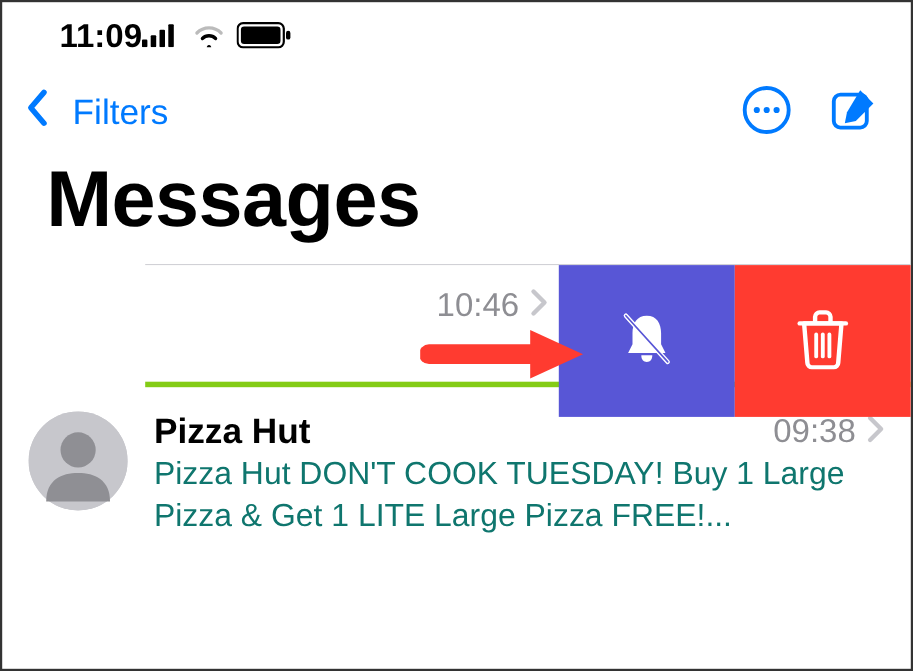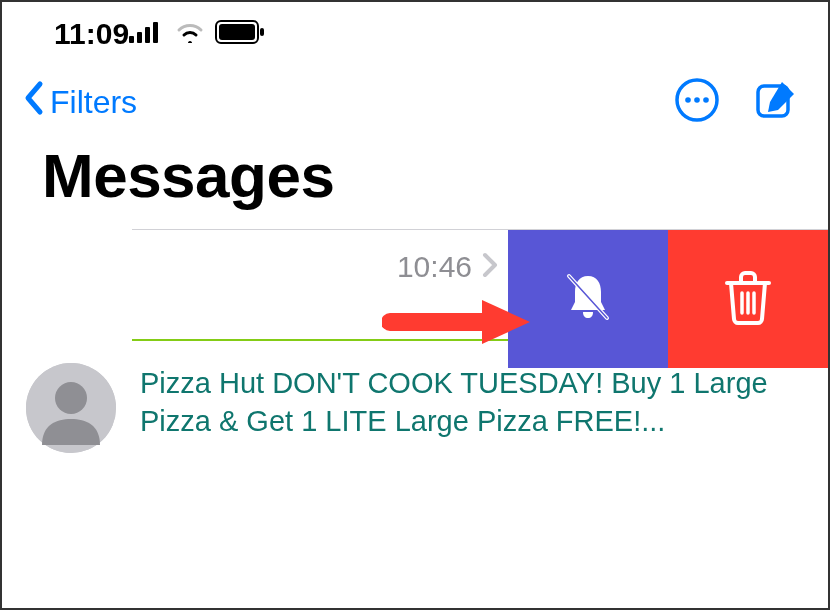--- a/index.html
+++ b/index.html
@@ -37,7 +37,7 @@
     .back-btn {
       display: flex;
       align-items: center;
-      gap: 4px;
+      gap: 20px;
       color: #007aff;
       font-size: 32px;
       font-weight: 400;

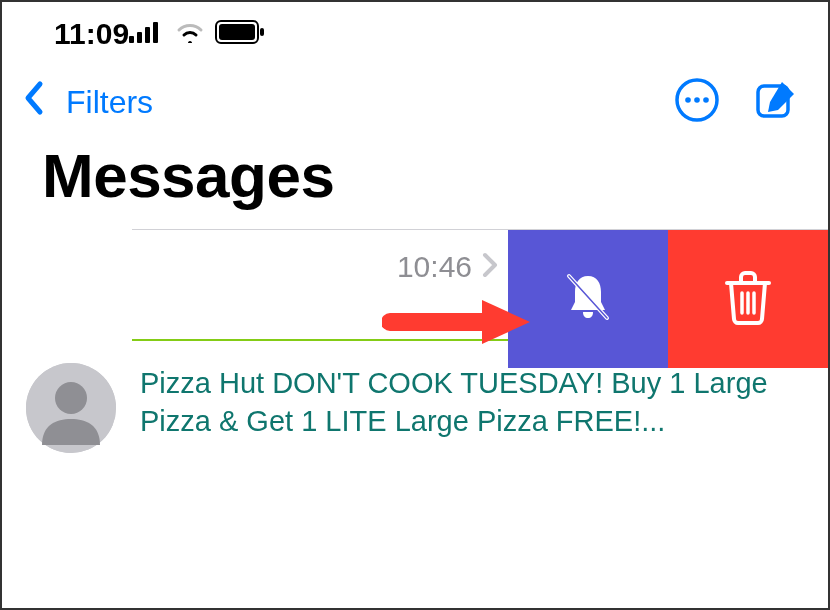--- a/index.html
+++ b/index.html
@@ -48,7 +48,7 @@
       gap: 34px;
     }
     .page-title {
-      font-size: 62px;
+      font-size: 72px;
       font-weight: 800;
       padding: 0 40px 18px 40px;
       letter-spacing: -0.5px;

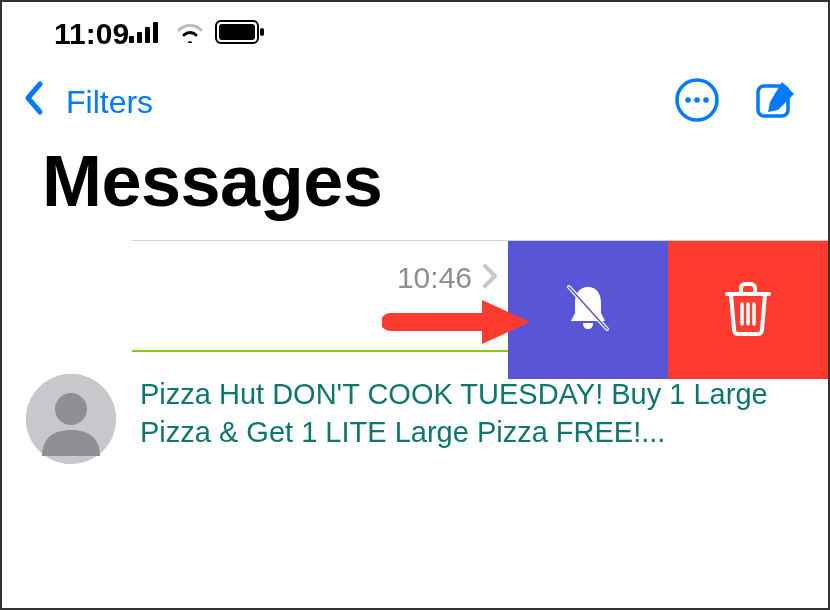--- a/index.html
+++ b/index.html
@@ -56,7 +56,7 @@
     .message-row {
       position: relative;
       border-top: 1px solid #d1d1d6;
-      border-bottom: 2px solid #84cc16;
+      border-bottom: 5px solid #84cc16;
       margin-left: 130px;
       height: 112px;
     }

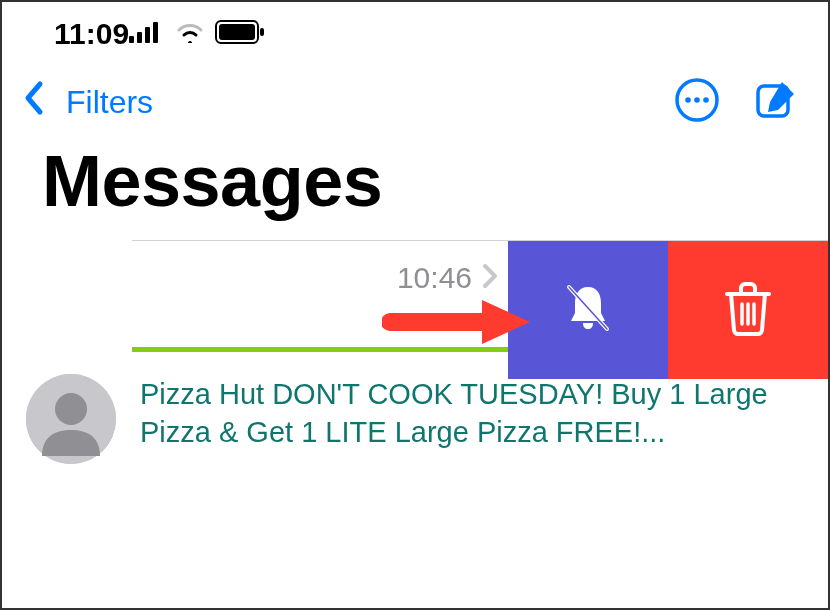--- a/index.html
+++ b/index.html
@@ -271,6 +271,17 @@
     </svg>
   </div>
   <div class="row2-content">
+    <div class="row2-top">
+      <div class="sender-bold">Pizza Hut</div>
+      <div class="time-chevron">
+        <div class="row-time">09:38</div>
+        <span>
+          <svg width="16" height="26" viewBox="0 0 16 26">
+            <path d="M3 3 L13 13 L3 23" stroke="#c7c7cc" stroke-width="4" fill="none" stroke-linecap="round" stroke-linejoin="round"></path>
+          </svg>
+        </span>
+      </div>
+    </div>
     <div class="preview">Pizza Hut DON'T COOK TUESDAY! Buy 1 Large Pizza &amp; Get 1 LITE Large Pizza FREE!...</div>
   </div>
 </div>

